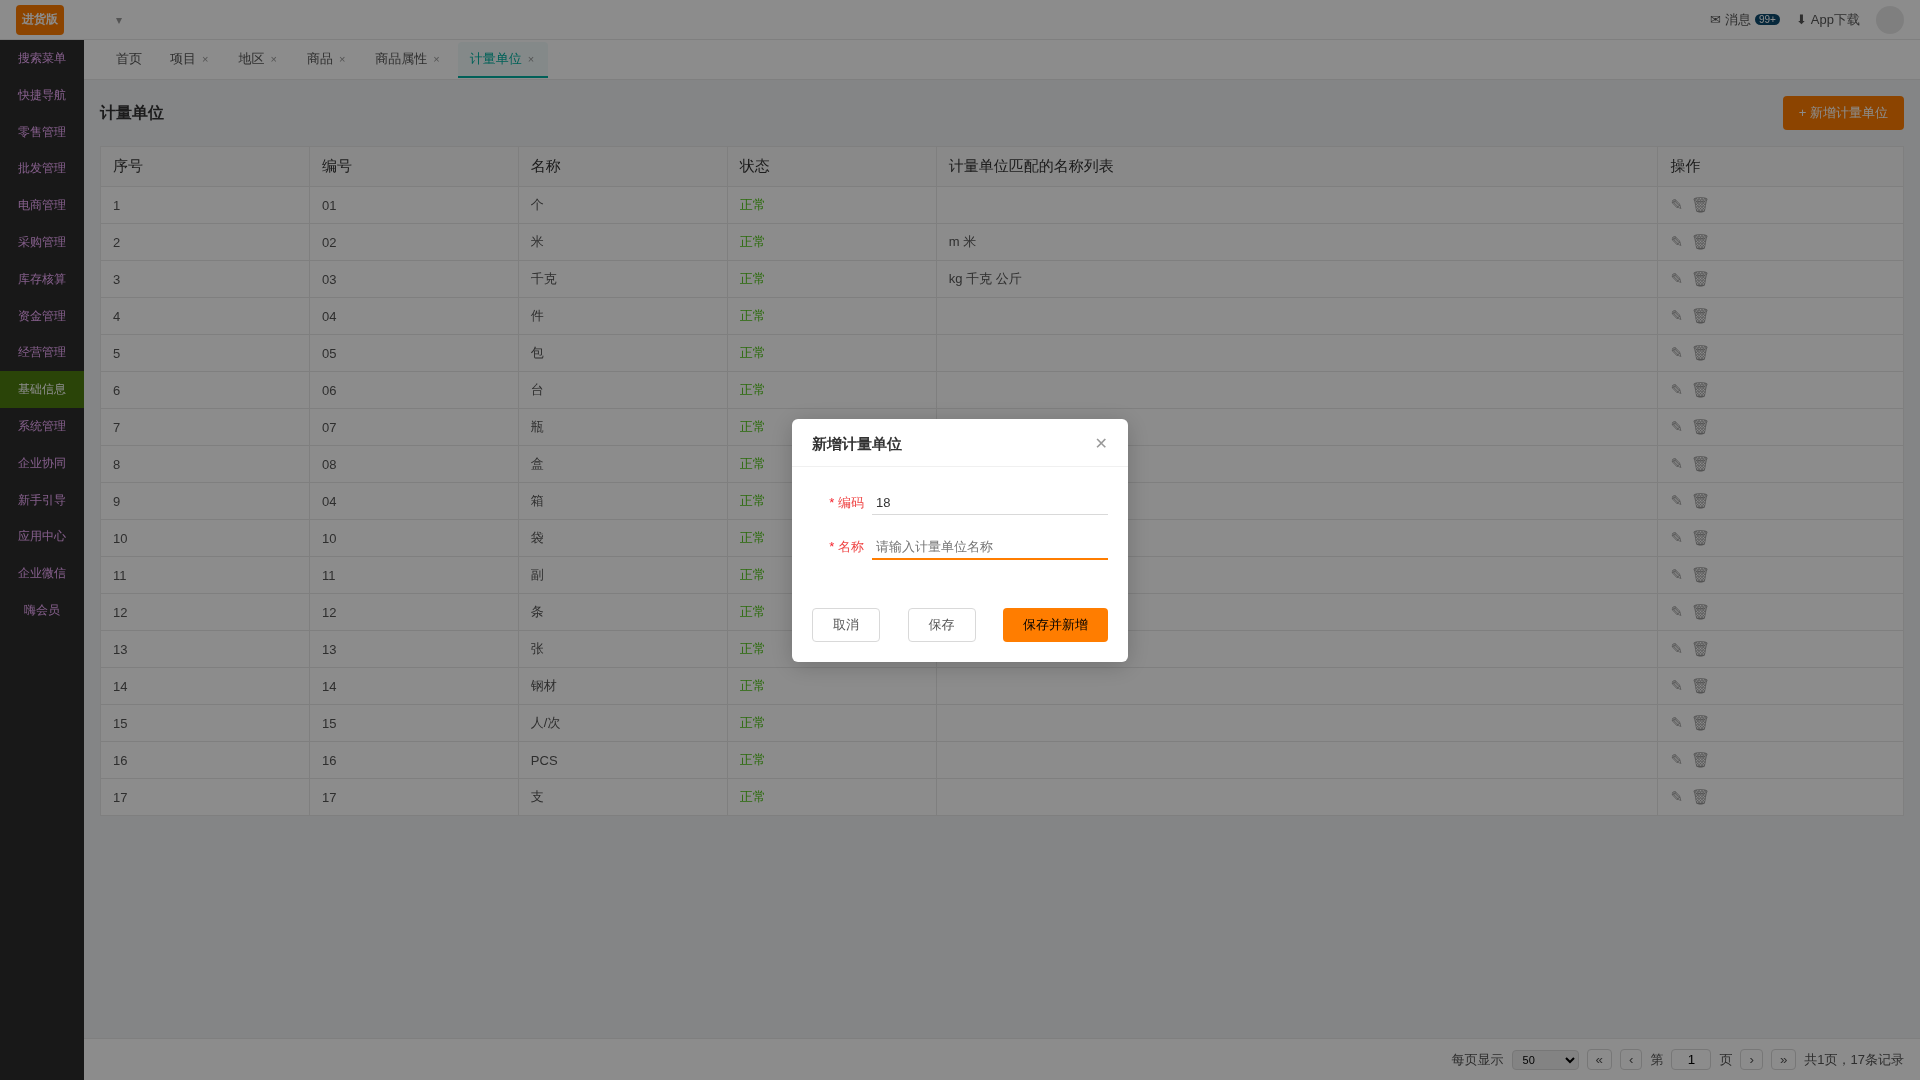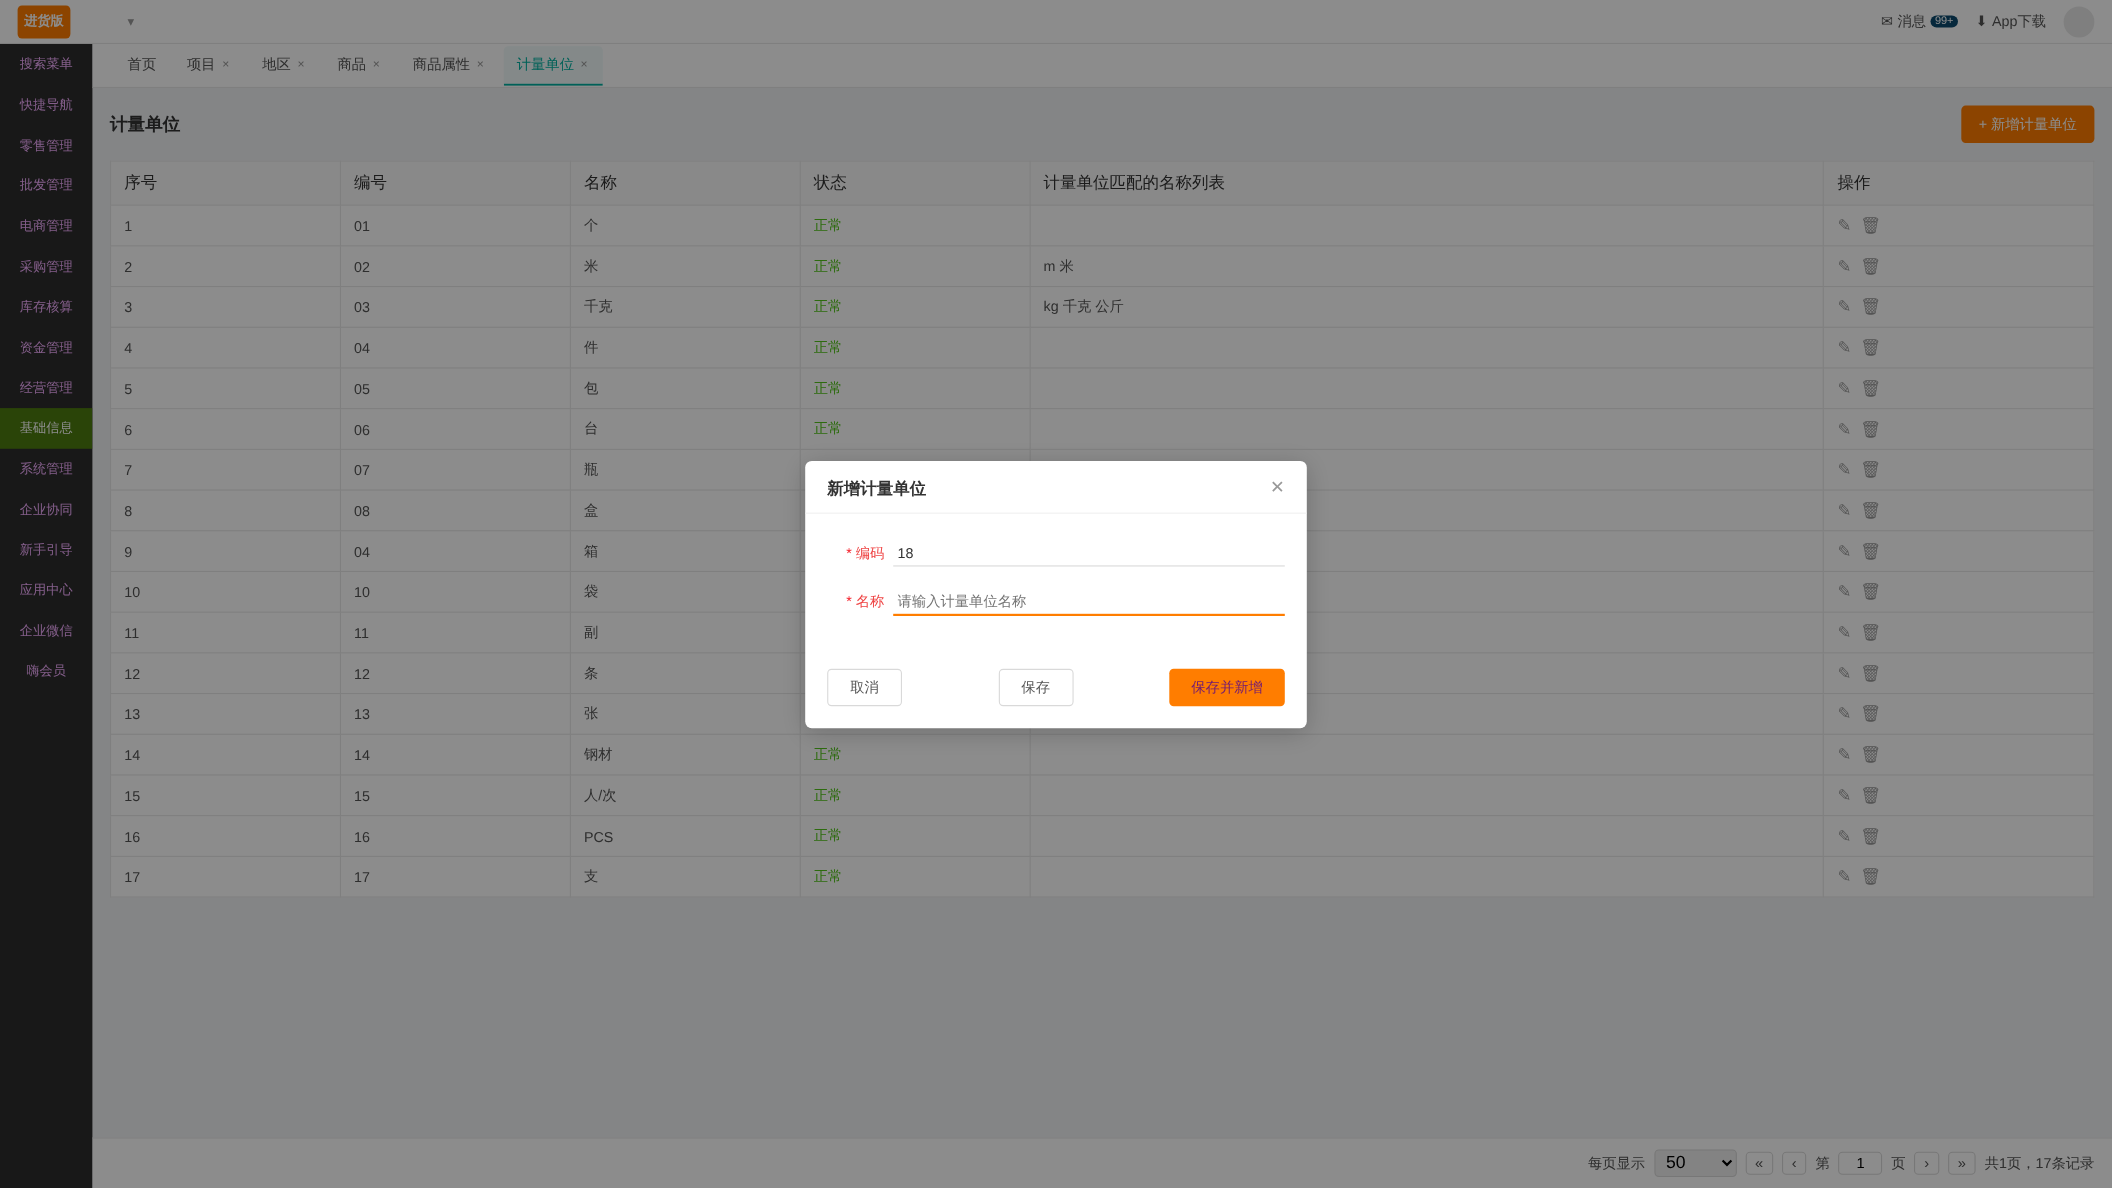--- a/index.html
+++ b/index.html
@@ -251,7 +251,7 @@
     .modal {
       background: #fff;
       border-radius: 6px;
-      width: 456px;
+      width: 336px;
       padding: 0;
       box-shadow: 0 4px 24px rgba(0,0,0,0.2);
       position: relative;

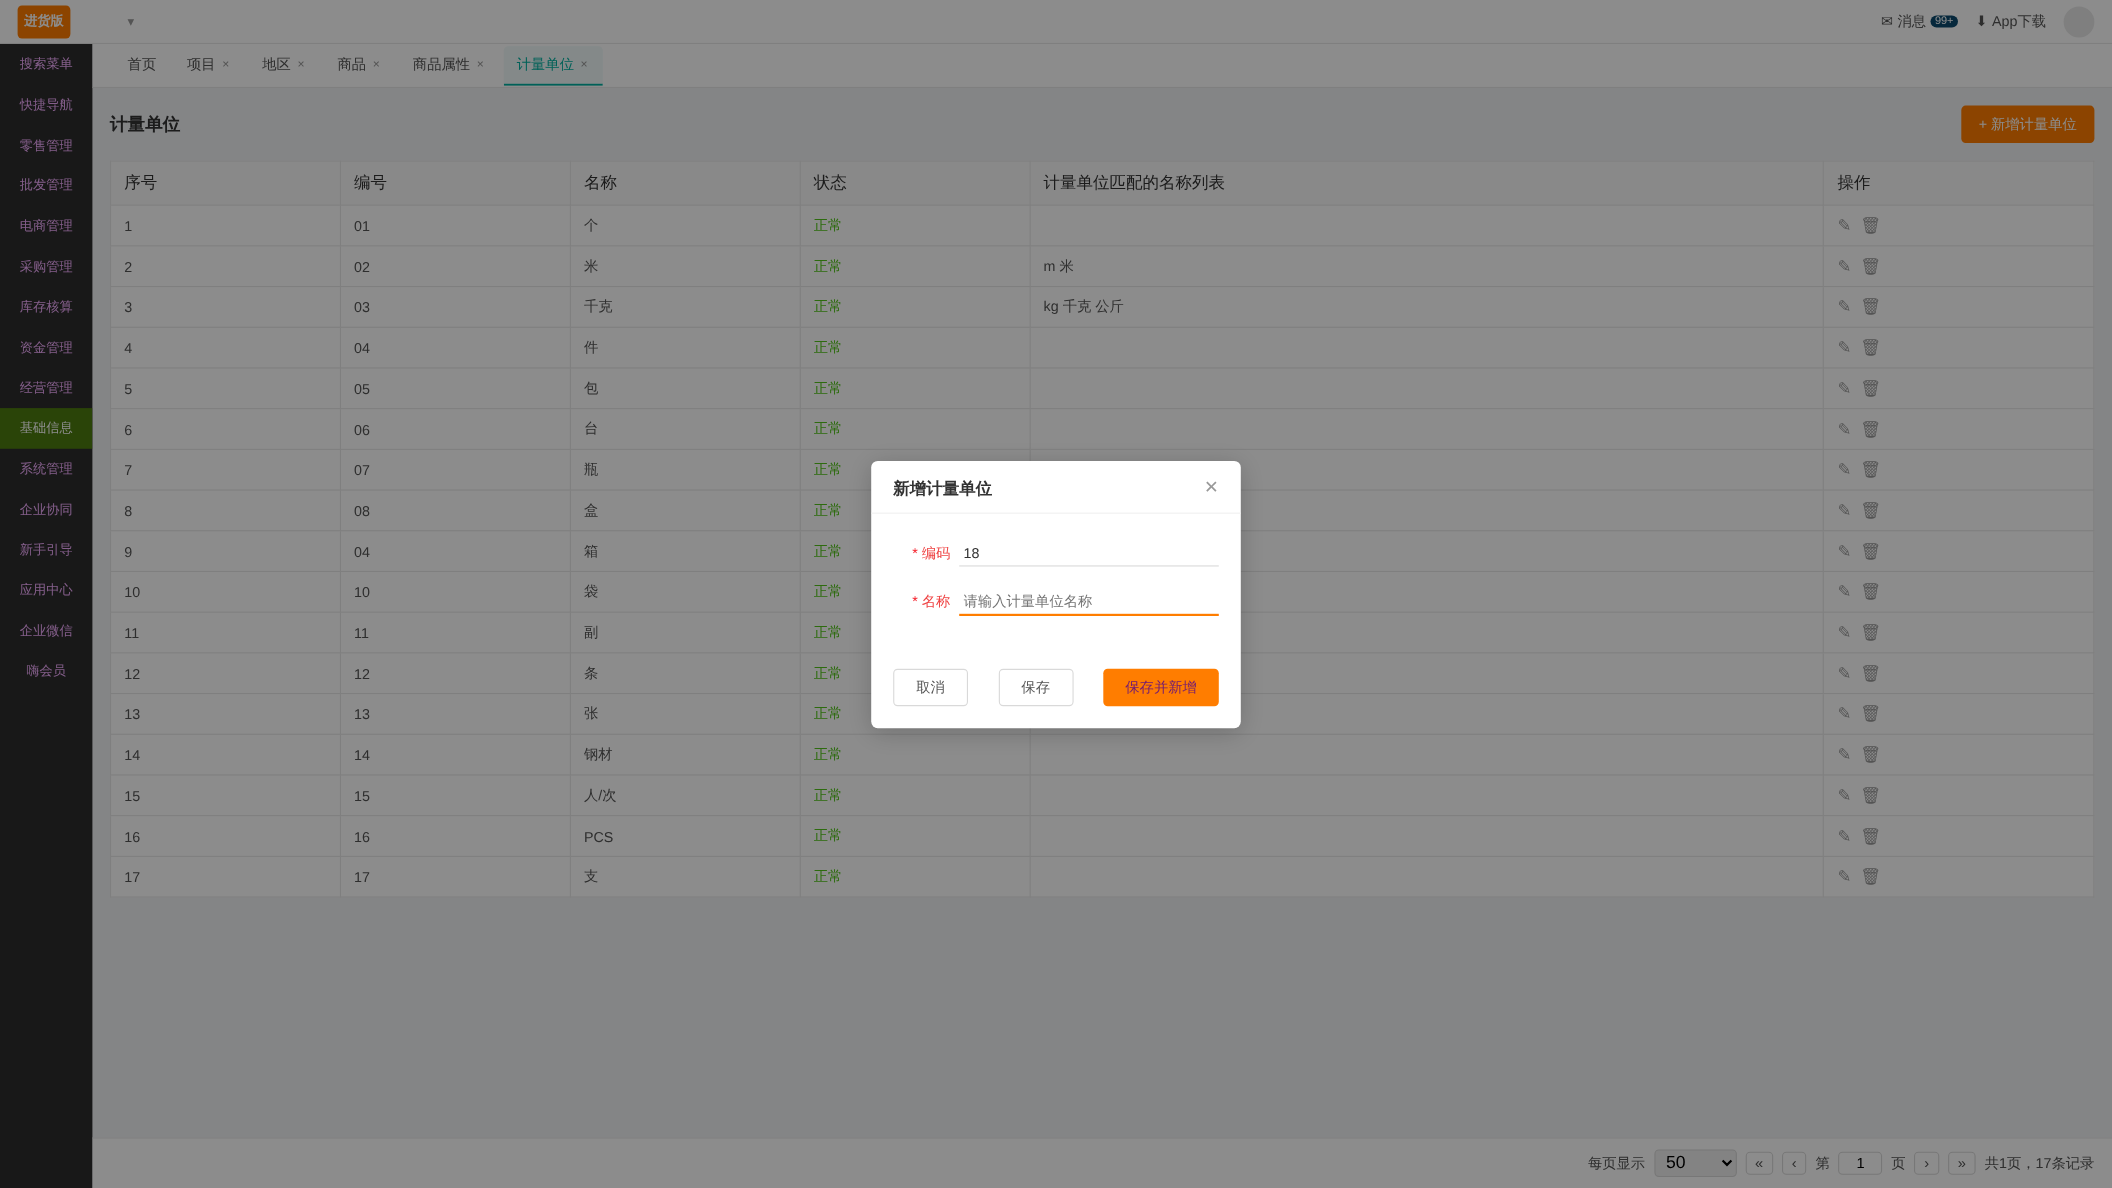--- a/index.html
+++ b/index.html
@@ -332,7 +332,7 @@
     }
     .btn-save-new {
       background: #ff7d00;
-      color: #701a75;
+      color: #000000;
       border: none;
       padding: 7px 20px;
       border-radius: 4px;

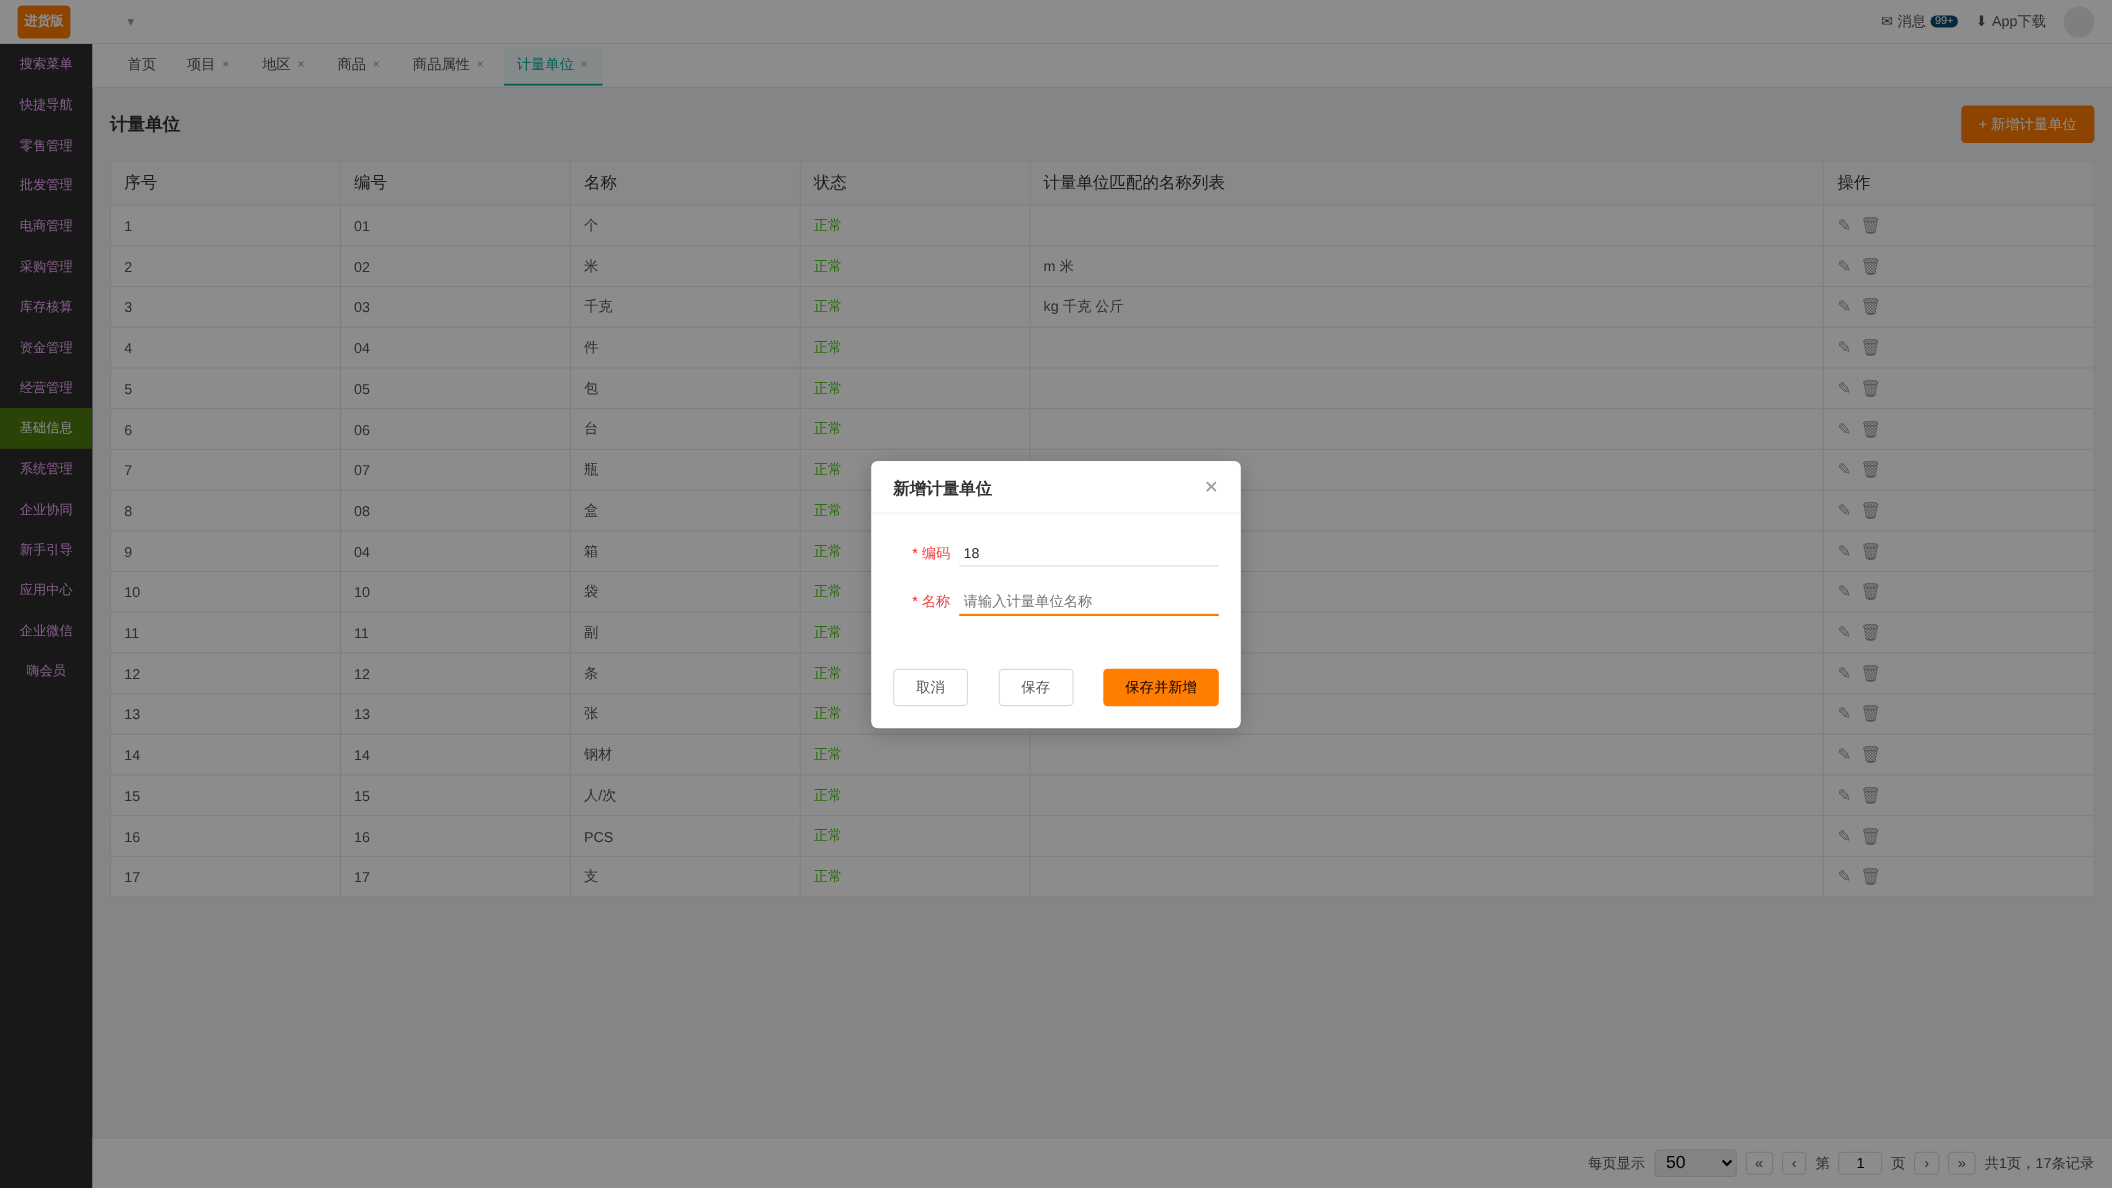--- a/index.html
+++ b/index.html
@@ -217,7 +217,7 @@
       border: 1px solid #d9d9d9;
       border-radius: 4px;
       padding: 2px 20px 2px 6px;
-      font-size: 16px;
+      font-size: 11px;
       cursor: pointer;
     }
     .page-nav-btn {

